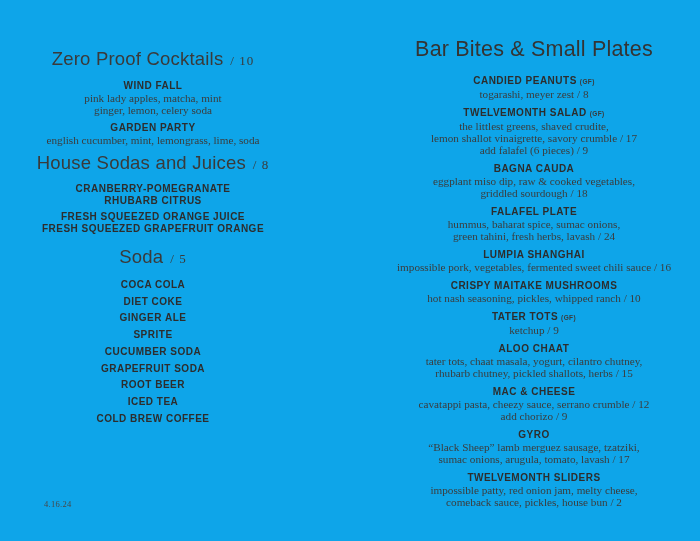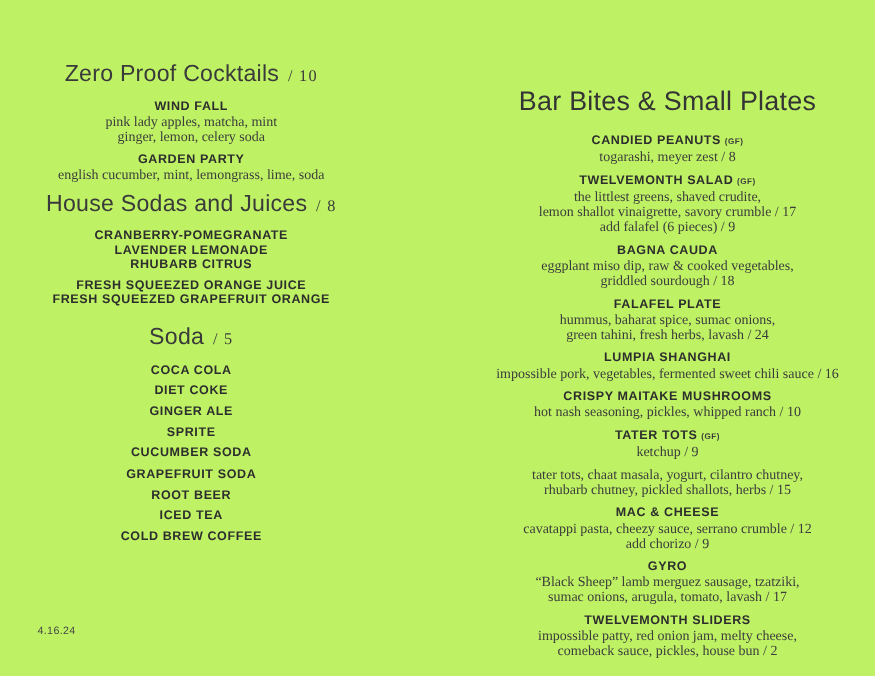--- a/index.html
+++ b/index.html
@@ -11,7 +11,7 @@
     overflow: hidden;
     color: #333;
   }
-  .page { position: absolute; inset: 0; background: #bef264; }
+  .page { position: absolute; inset: 0; background: #0ea5e9; }
 
   .col { position: absolute; text-align: center; }
   #left-col  { left: 33px;  top: 48px; width: 240px; }

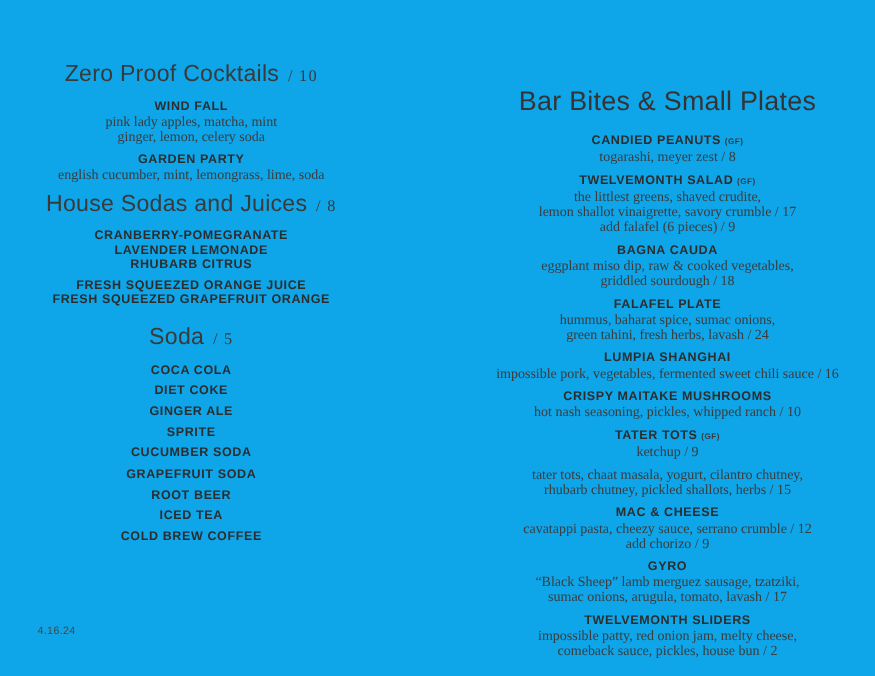--- a/index.html
+++ b/index.html
@@ -23,7 +23,7 @@
     letter-spacing: 0.2px;
   }
   #left-col .menu-heading  { font-size: 18.5px; line-height: 22px; margin-bottom: 7px; }
-  #right-col .menu-heading { font-size: 21.5px; line-height: 26px; margin-bottom: 12px; color: #343434; margin-top: 32px; }
+  #right-col .menu-heading { font-size: 21.5px; line-height: 26px; margin-bottom: 12px; color: #343434; }
 
   .heading-price {
     font-family: "Liberation Serif", serif;

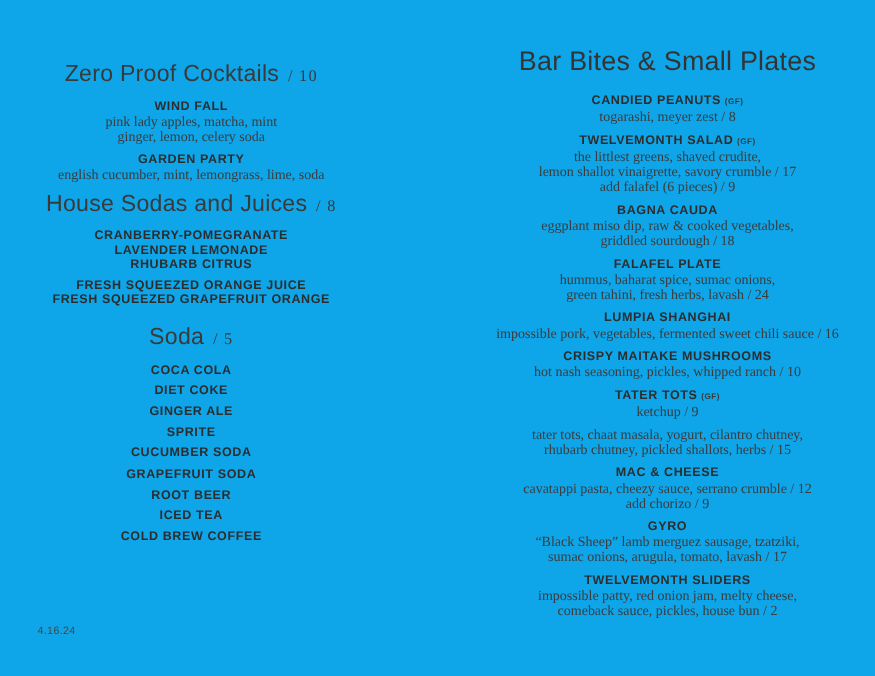--- a/index.html
+++ b/index.html
@@ -116,10 +116,6 @@
     <div class="entry-lines"></div>
   </div>
             <div class="entry">
-    <h3 class="entry-name"><span class="entry-name-text">LAVENDER LEMONADE</span></h3>
-    <div class="entry-lines"></div>
-  </div>
-            <div class="entry">
     <h3 class="entry-name"><span class="entry-name-text">RHUBARB CITRUS</span></h3>
     <div class="entry-lines"></div>
   </div>

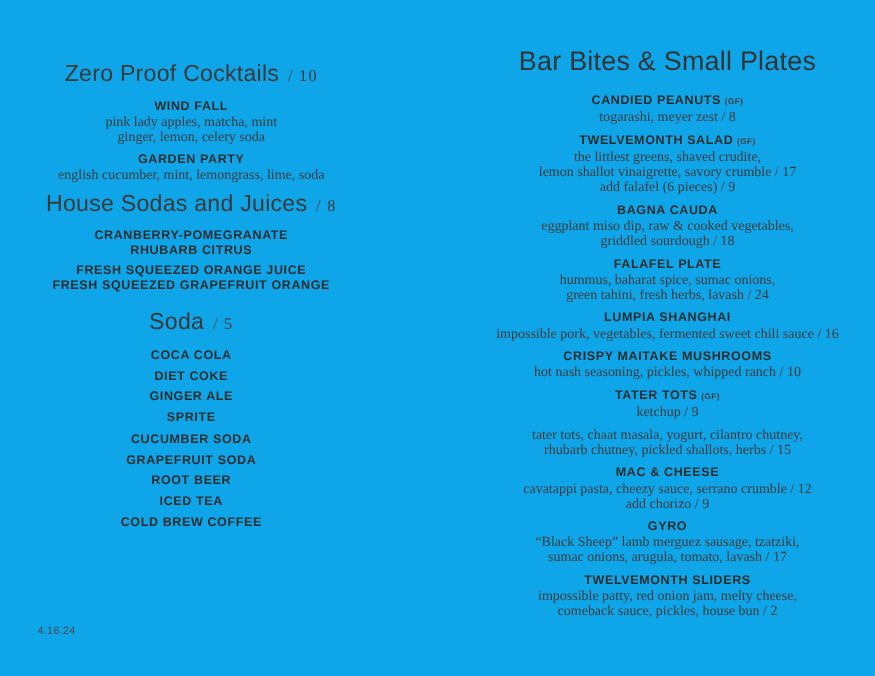--- a/index.html
+++ b/index.html
@@ -226,6 +226,7 @@
           </div>
   </div>
         <div class="entry">
+    <h3 class="entry-name"><span class="entry-name-text">ALOO CHAAT</span></h3>
     <div class="entry-lines">
             <p class="entry-desc">tater tots, chaat masala, yogurt, cilantro chutney,</p>
             <p class="entry-desc">rhubarb chutney, pickled shallots, herbs / 15</p>

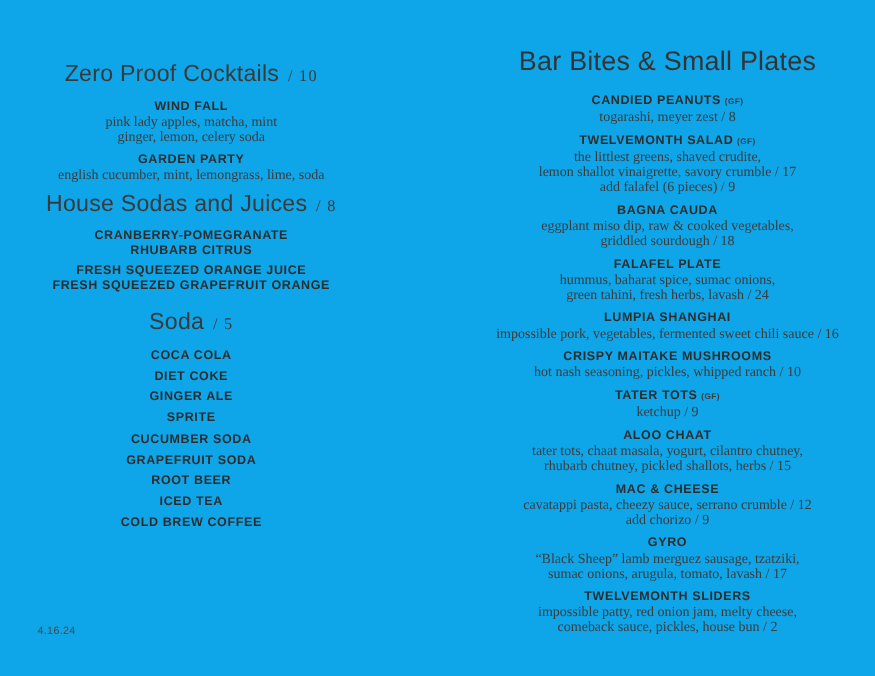--- a/index.html
+++ b/index.html
@@ -75,11 +75,12 @@
 
   .date {
     position: absolute;
-    left: 30px;
+    left: 44px;
     top: 499px;
     font-size: 8.5px;
     letter-spacing: 0.3px;
     color: #474747;
+    font-family: Liberation Serif, serif;
   }
 </style>
 </head>

